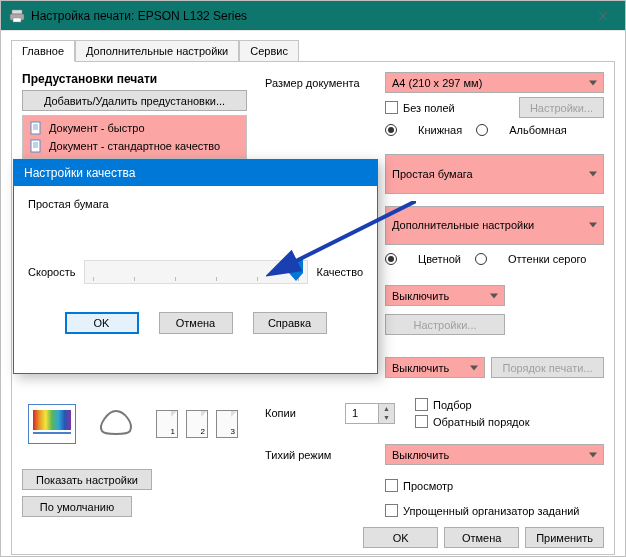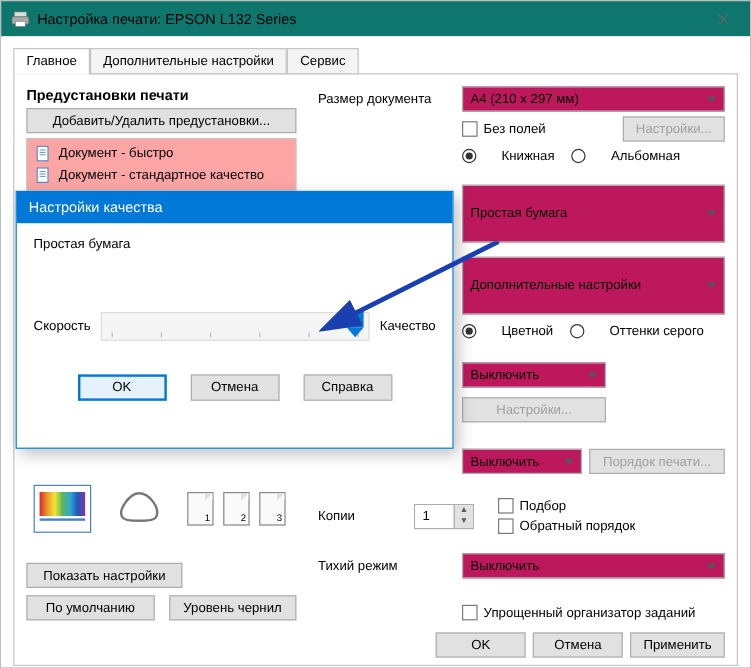--- a/index.html
+++ b/index.html
@@ -98,7 +98,7 @@
   .doc-ico { width: 14px; height: 14px; }
   .form-label { width: 115px; }
   .drop {
-    border: 1px solid #adadad; background: #be185d;
+    border: 1px solid #adadad; background: #fca5a5;
     height: 21px; display: flex; align-items: center;
     padding: 0 6px; flex: 1; position: relative;
   }

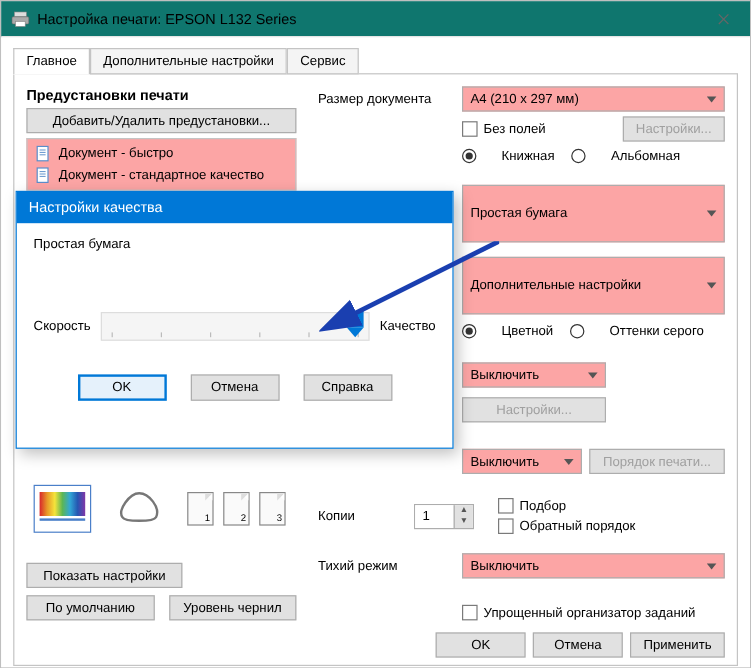--- a/index.html
+++ b/index.html
@@ -414,6 +414,10 @@
           </div>
 
           <div style="height:6px;"></div>
+          <div class="check" style="padding-left:120px;">
+              <div class="box"></div>
+              <span>Просмотр</span>
+            </div>
           <div class="check" style="padding-left:120px;margin-top:8px;">
               <div class="box"></div>
               <span>Упрощенный организатор заданий</span>

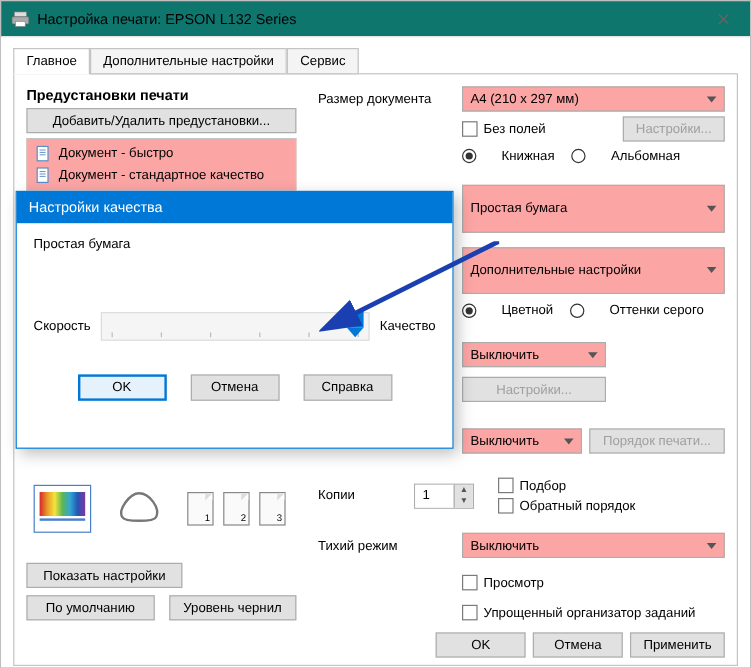--- a/index.html
+++ b/index.html
@@ -311,7 +311,6 @@
             <div class="btn" style="width:130px;">Показать настройки</div>
             <div class="bottom-left-btns">
               <div class="btn" style="width:110px;">По умолчанию</div>
-              <div class="btn" style="width:110px;">Уровень чернил</div>
             </div>
           </div>
         </div>

